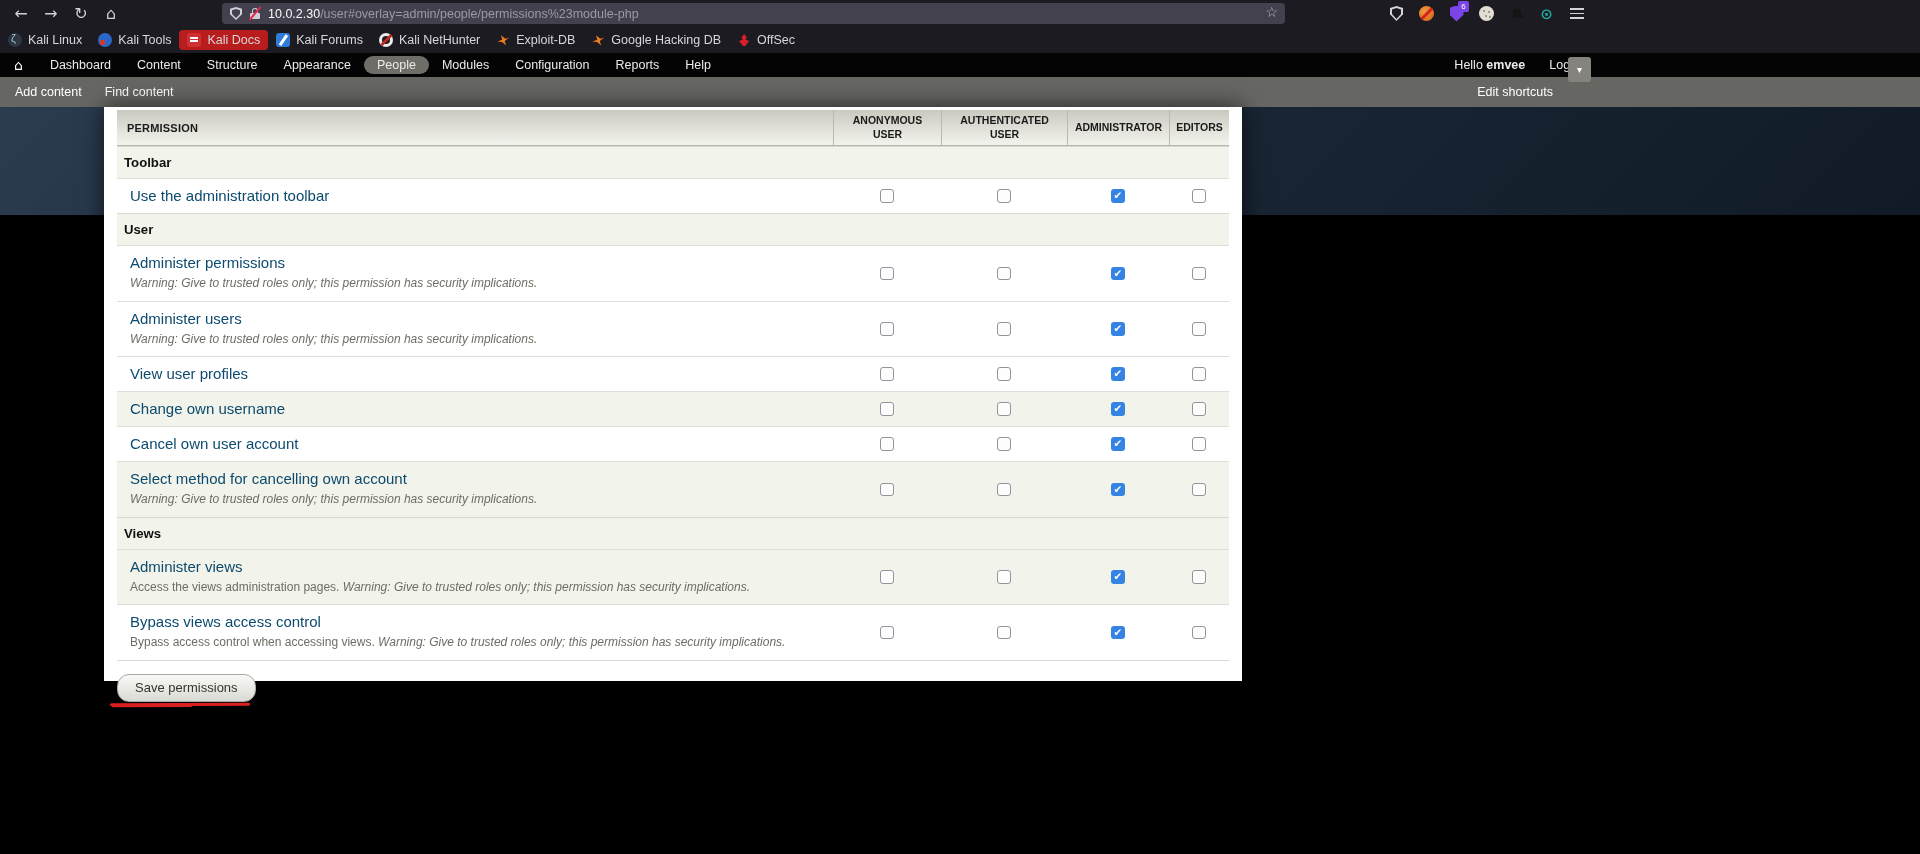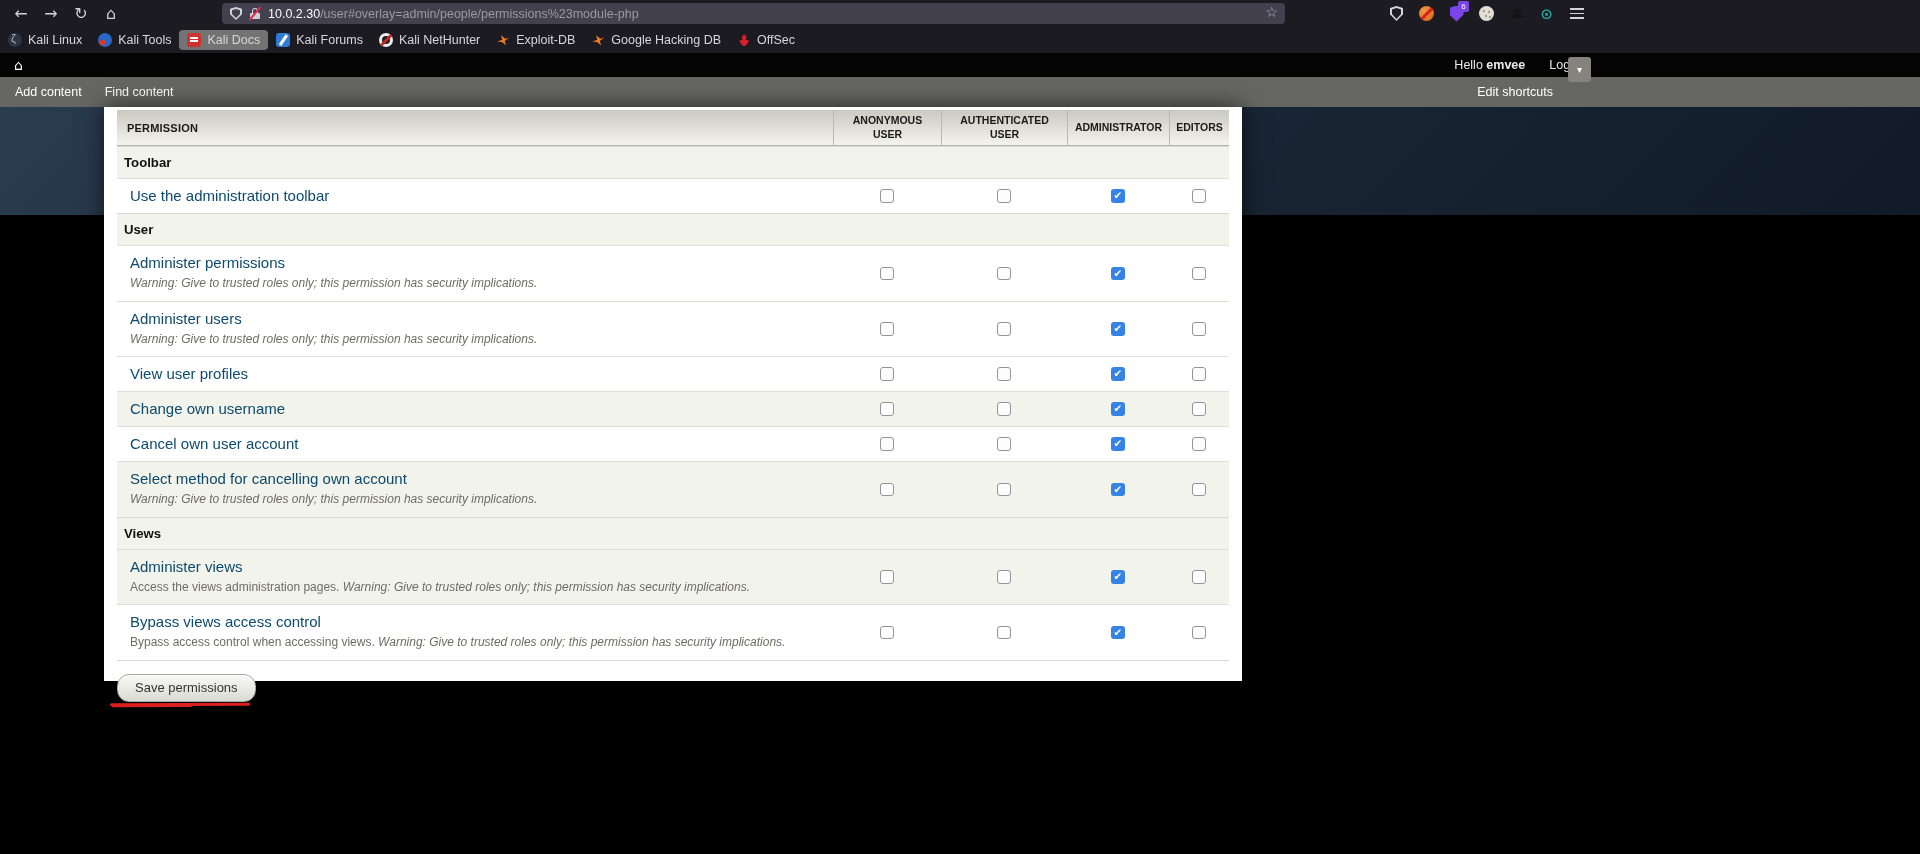--- a/index.html
+++ b/index.html
@@ -52,7 +52,7 @@
            display:flex; align-items:center; }
   .bm { display:flex; align-items:center; gap:6px; padding:3px 8px; border-radius:4px; cursor:pointer;
         color:#d7d7db; font-size:12.5px; white-space:nowrap; }
-  .bm.active { background:#737373; }
+  .bm.active { background:#b91c1c; }
   .fav { width:14px; height:14px; flex:0 0 14px; position:relative; border-radius:3px; }
   .fav-kali-dragon { background:#2c3642; border-radius:50%; }
   .fav-kali-dragon:after{ content:"ζ"; position:absolute; left:3px; top:-1px; color:#aebfd2; font-size:11px; }

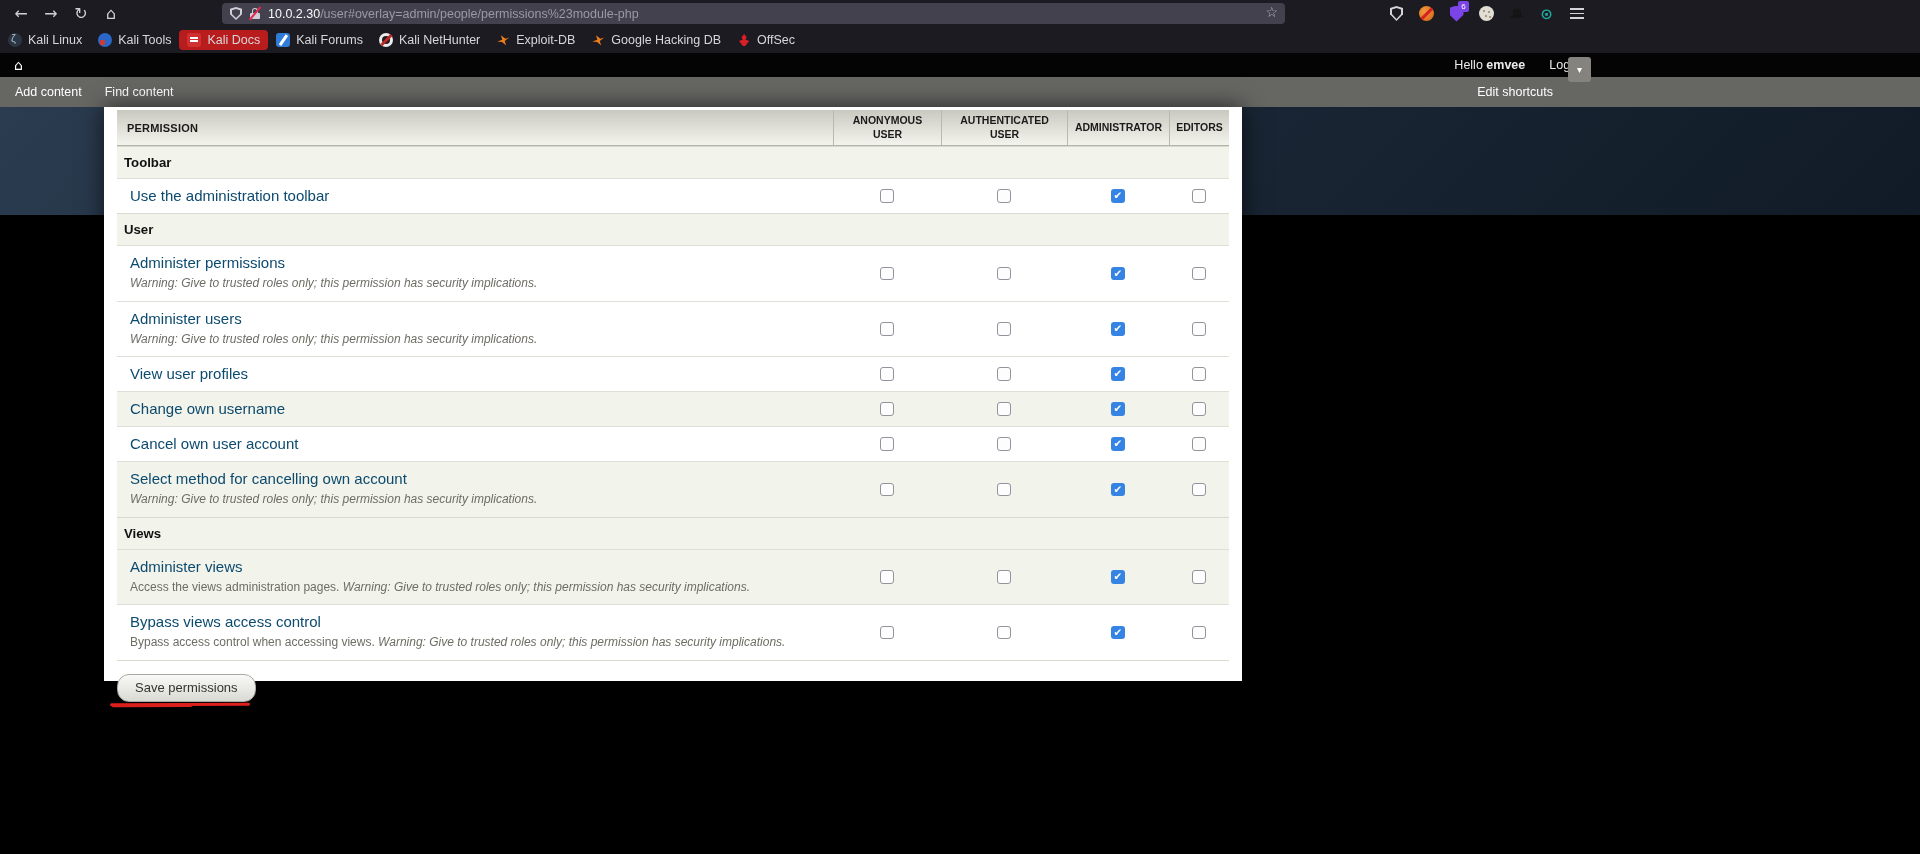--- a/index.html
+++ b/index.html
@@ -226,6 +226,17 @@
 
 <div id="adminbar">
   <span id="home-ic">⌂</span>
+  <span id="admin-menu" style="display:flex;align-items:center;">
+      <span class="am-item">Dashboard</span>
+      <span class="am-item">Content</span>
+      <span class="am-item">Structure</span>
+      <span class="am-item">Appearance</span>
+      <span class="am-item active">People</span>
+      <span class="am-item">Modules</span>
+      <span class="am-item">Configuration</span>
+      <span class="am-item">Reports</span>
+      <span class="am-item">Help</span>
+    </span>
   <span id="admin-right">
     <span><span>Hello</span>&nbsp;<b>emvee</b></span>
     <span style="cursor:pointer;">Log out</span>

